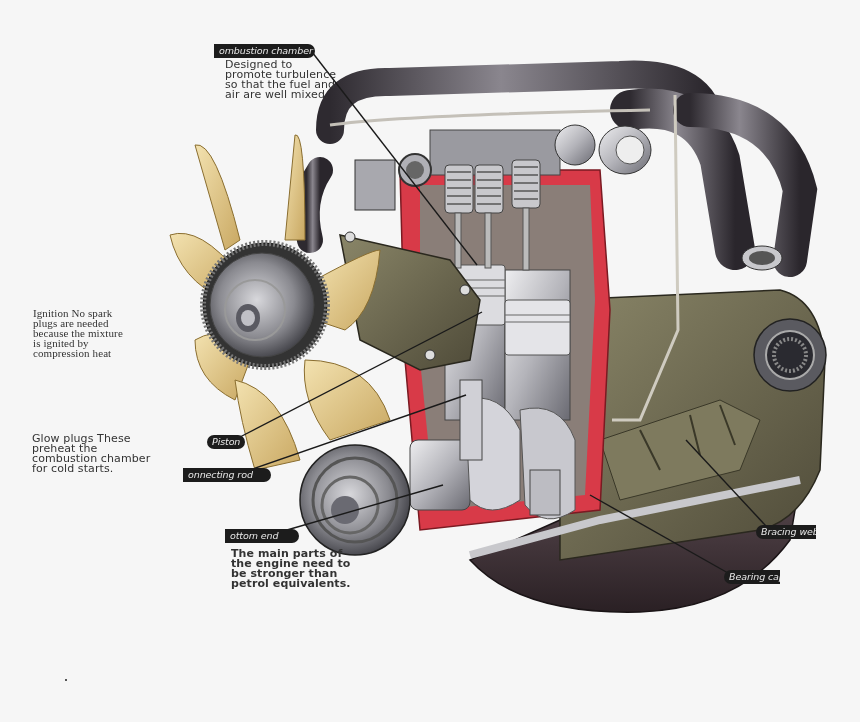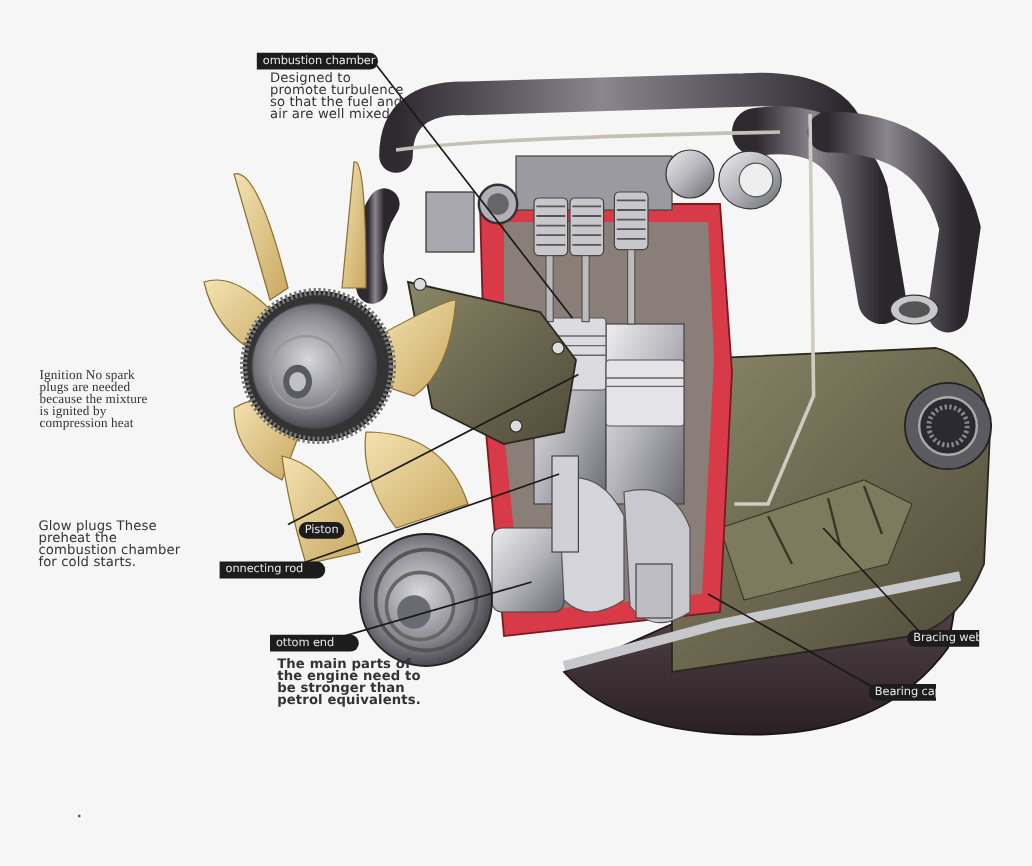--- a/index.html
+++ b/index.html
@@ -8,7 +8,7 @@
   #engine-svg { position:absolute; left:0; top:0; width:860px; height:722px; }
   .pill { position:absolute; background:#1c1c1c; color:#e8e8e8; font-size:9.5px; line-height:13px;
           height:14px; padding:0 5px; border-radius:7px; white-space:nowrap; box-sizing:border-box;
-          overflow:hidden; letter-spacing:-0.1px; }
+          overflow:hidden; letter-spacing:-0.1px;font-style:italic; }
   .note { position:absolute; color:#333; font-size:11px; line-height:10px; white-space:pre-line;
           letter-spacing:0.1px; }
   .dot { position:absolute; width:2px; height:2px; background:#555; }

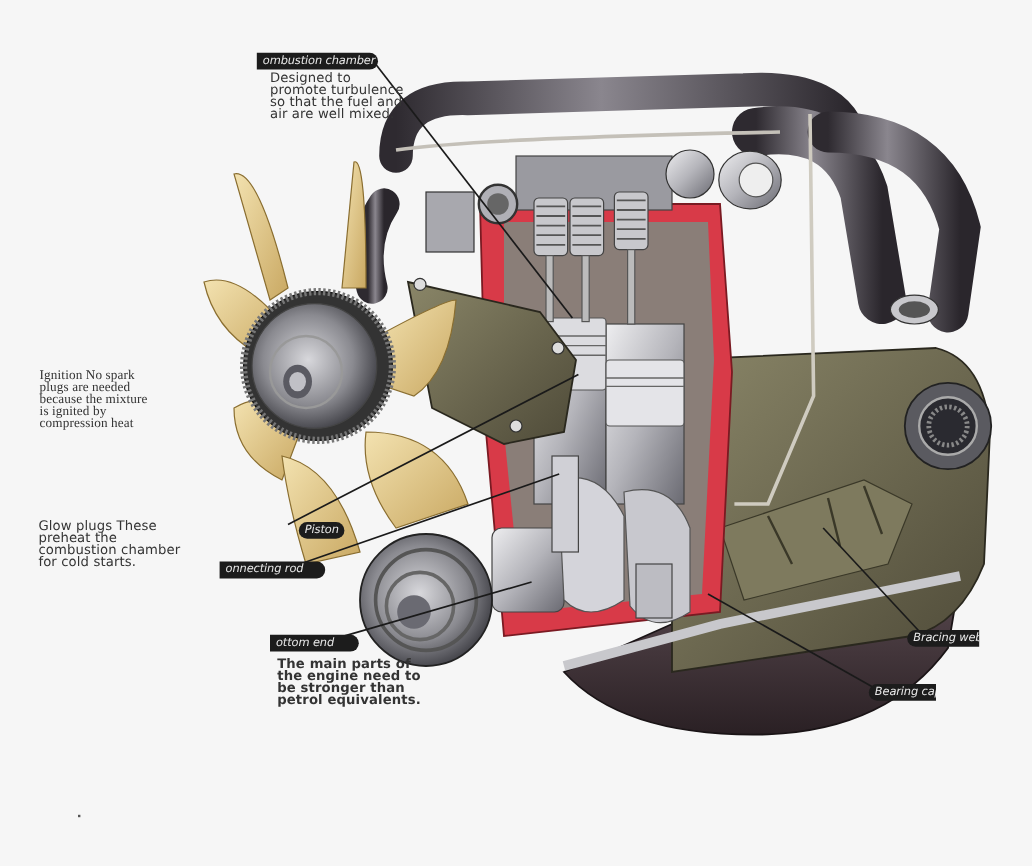--- a/index.html
+++ b/index.html
@@ -176,7 +176,7 @@
 combustion chamber
 for cold starts.</div>
 
-<div class="pill" style="left:207px;top:435px;margin-left:42px;">Piston</div>
+<div class="pill" style="left:207px;top:435px;">Piston</div>
 <div class="pill" style="left:183px;top:468px;width:88px;border-radius:0 7px 7px 0;">onnecting rod</div>
 
 <div class="pill" style="left:225px;top:529px;width:74px;border-radius:0 7px 7px 0;">ottom end</div>

